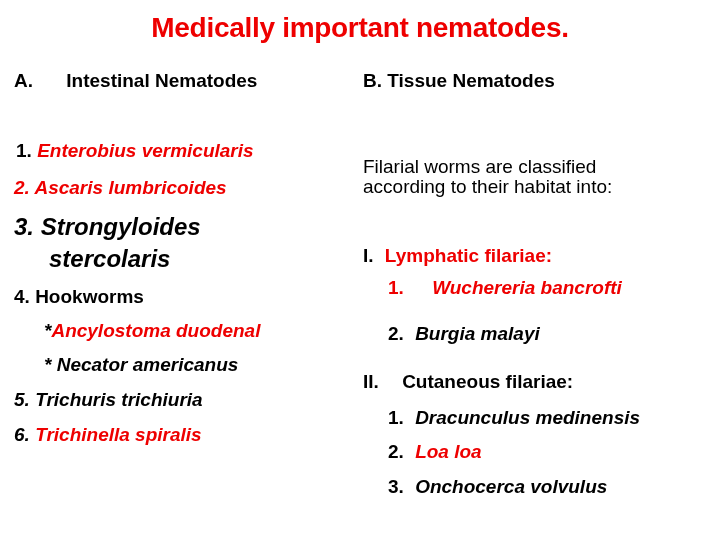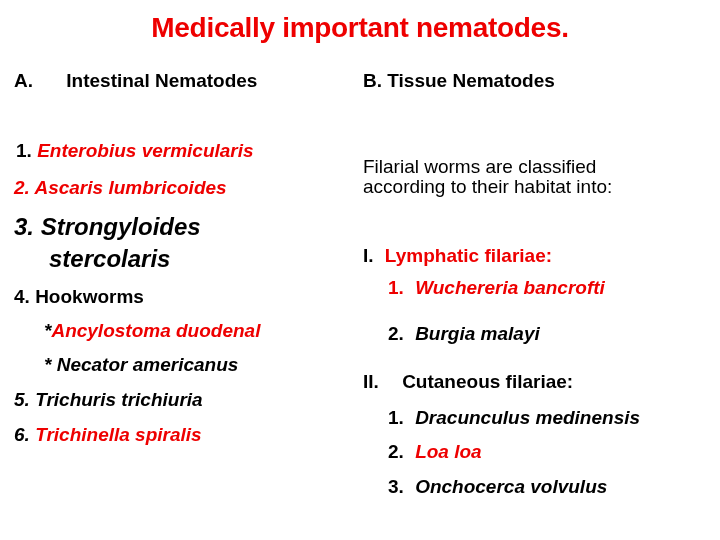--- a/index.html
+++ b/index.html
@@ -80,7 +80,7 @@
 
 <div class="ln b s20 red" style="left:388px; top:277px;">
   <span>1.</span>
-  <span class="i" style="margin-left:6px;">Wuchereria bancrofti</span>
+  <span class="i" style="margin-left:23px;">Wuchereria bancrofti</span>
 </div>
 
 <div class="ln b s20" style="left:388px; top:323px;">

